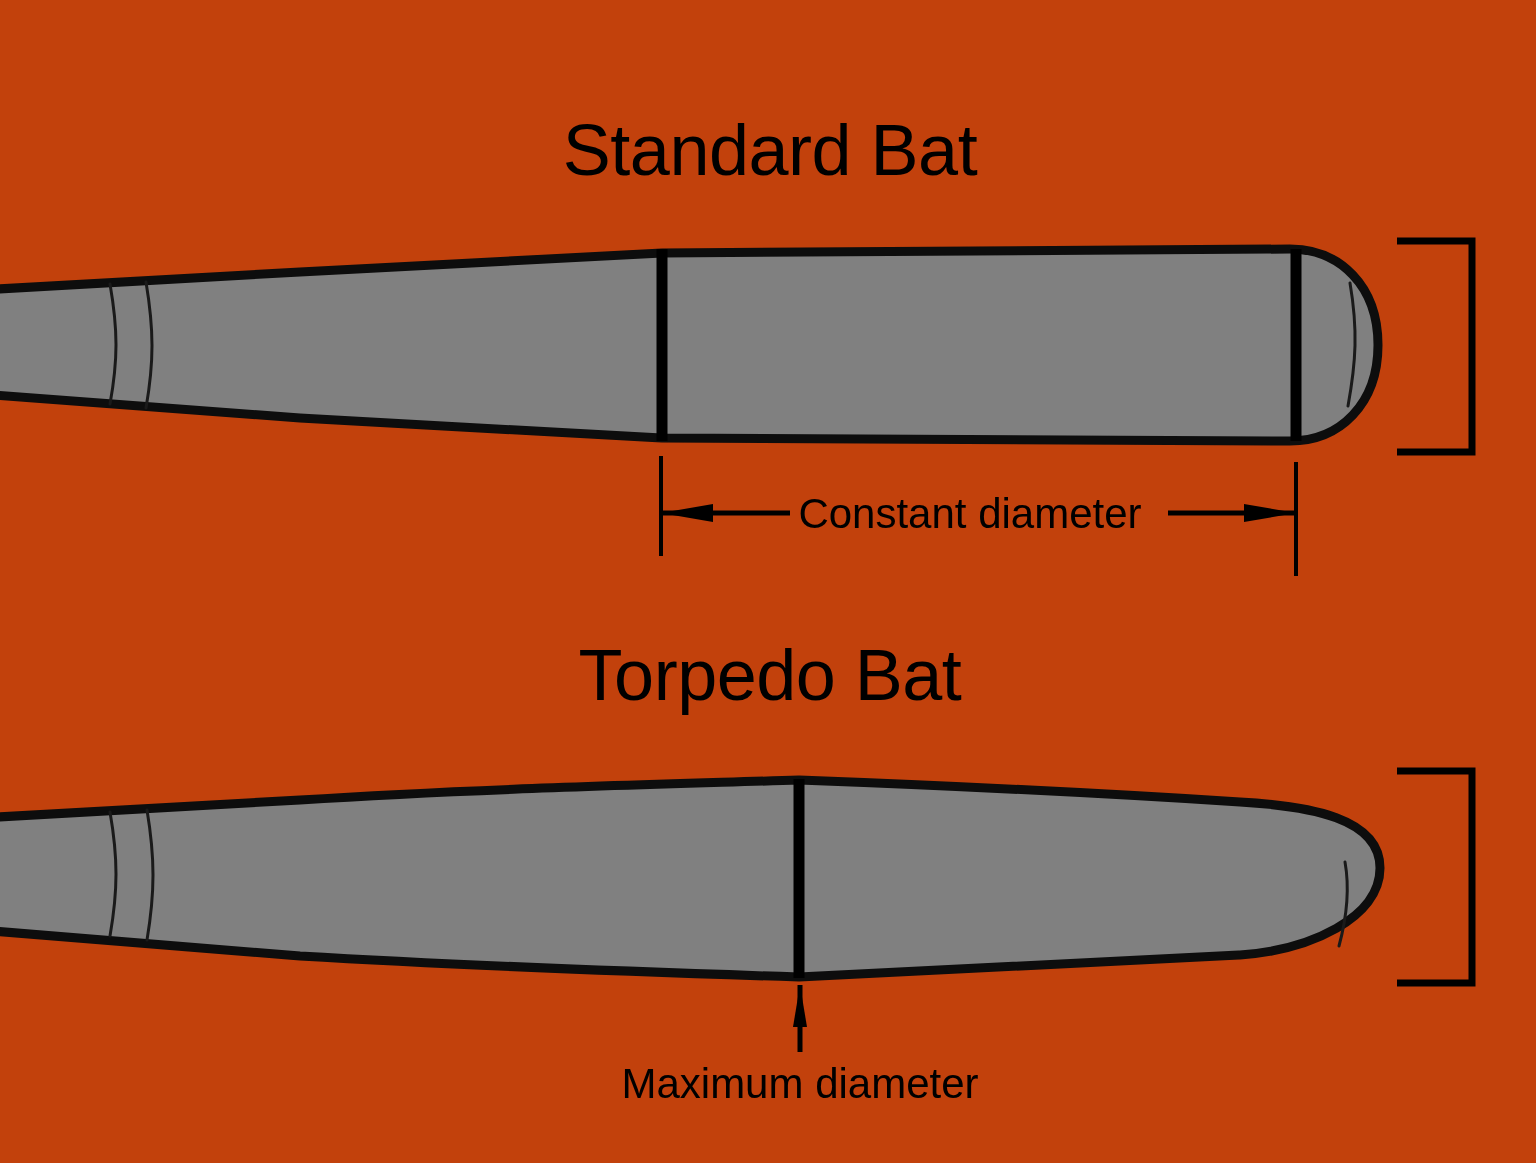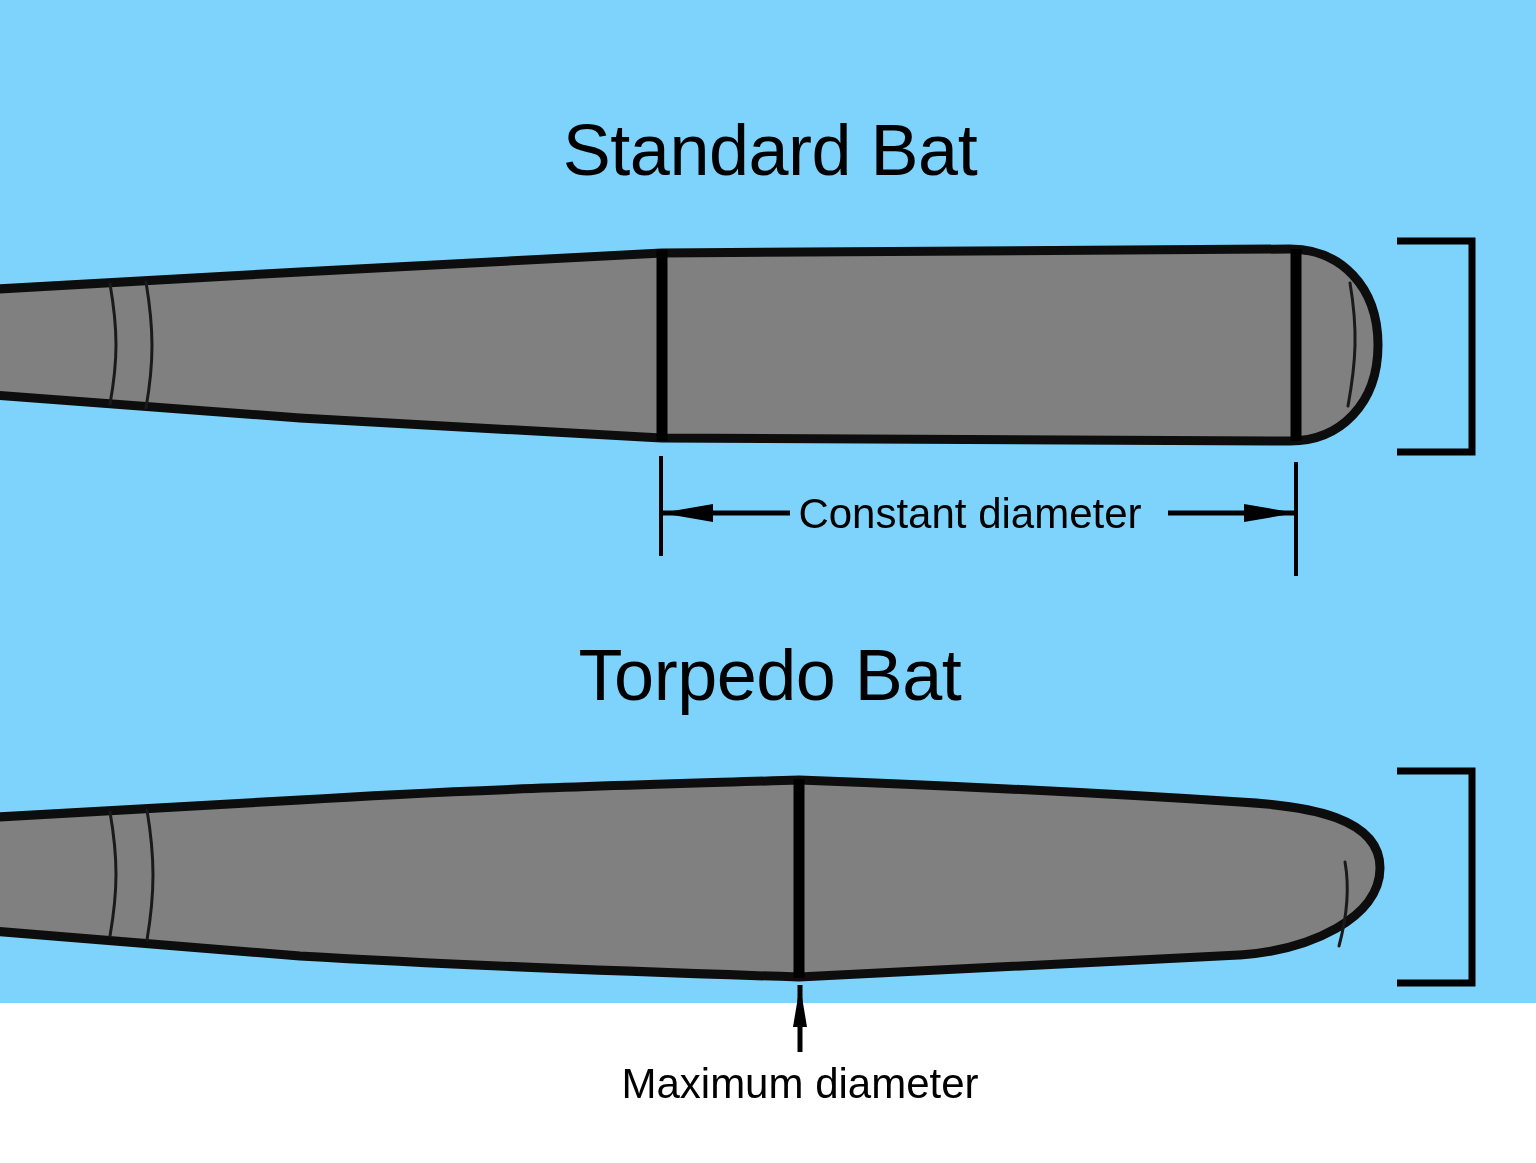--- a/index.html
+++ b/index.html
@@ -17,8 +17,8 @@
   #diagram-root {
     position: relative;
     width: 1536px;
-    height: 1003px;
-    background: #7dd3fc;
+    height: 1163px;
+    background: #c2410c;
   }
   svg.figure {
     display: block;

